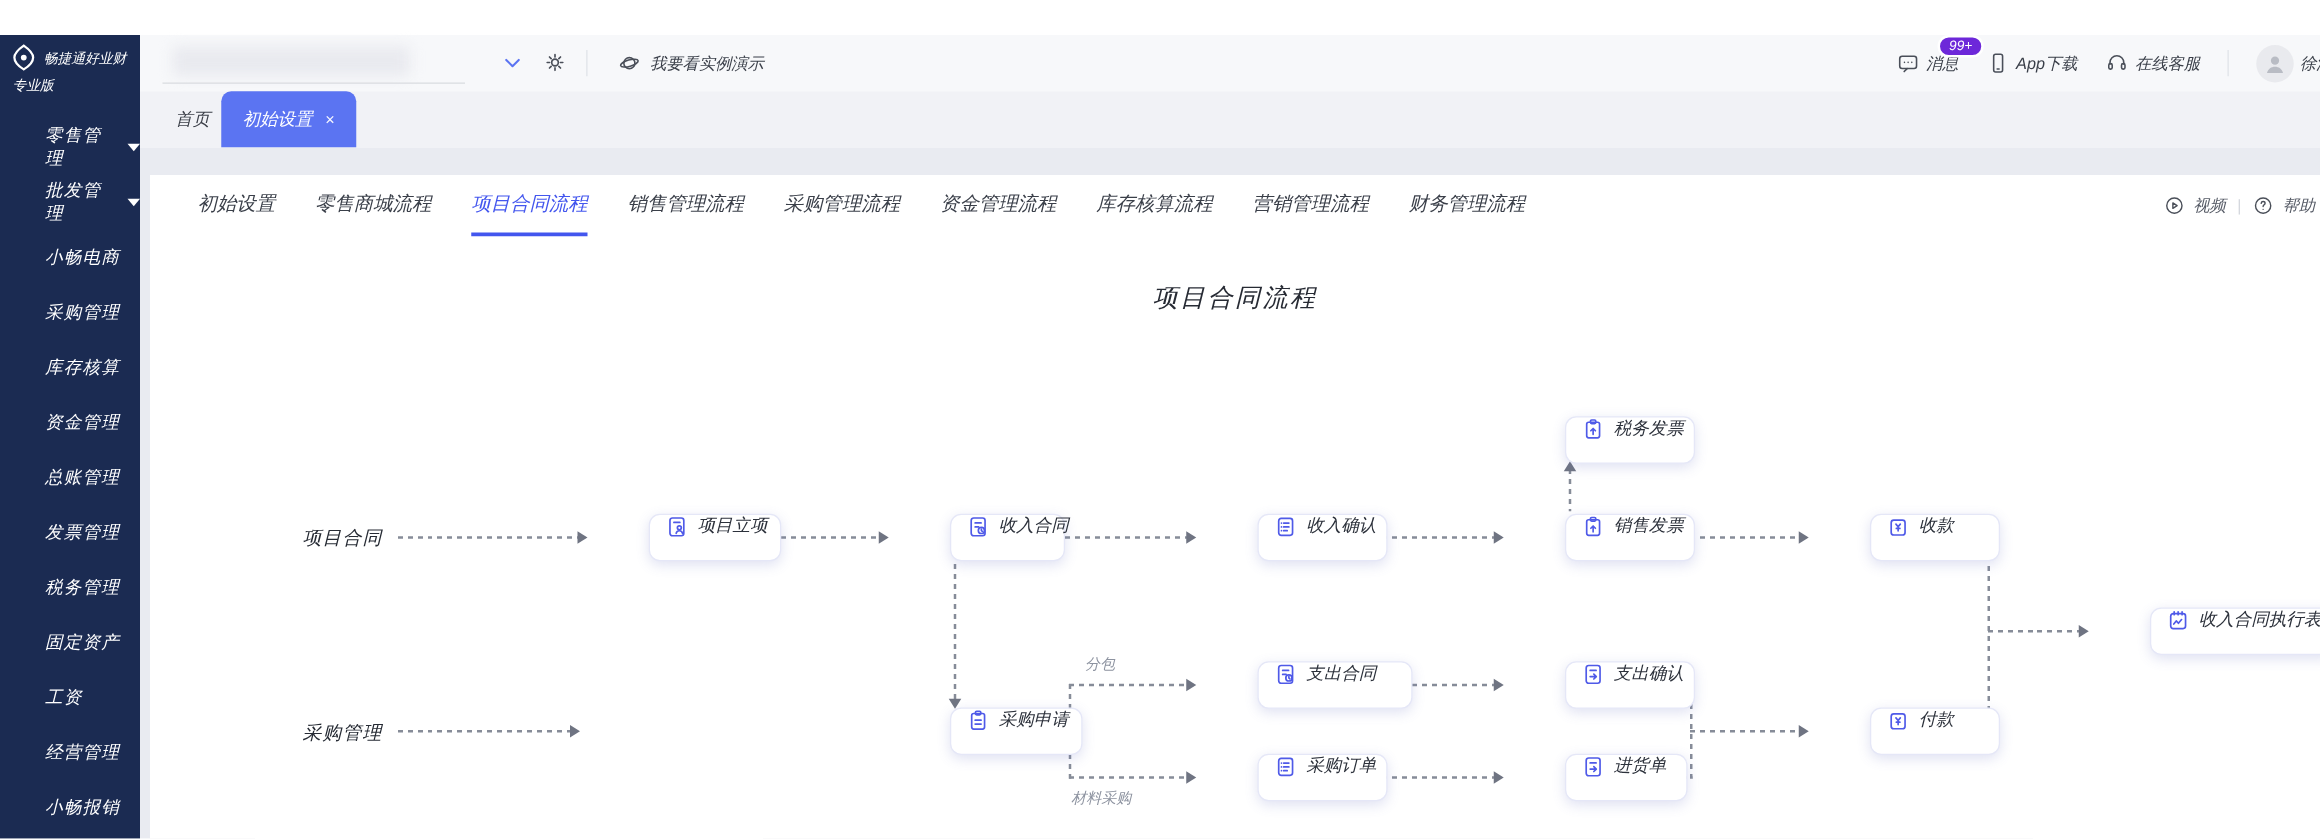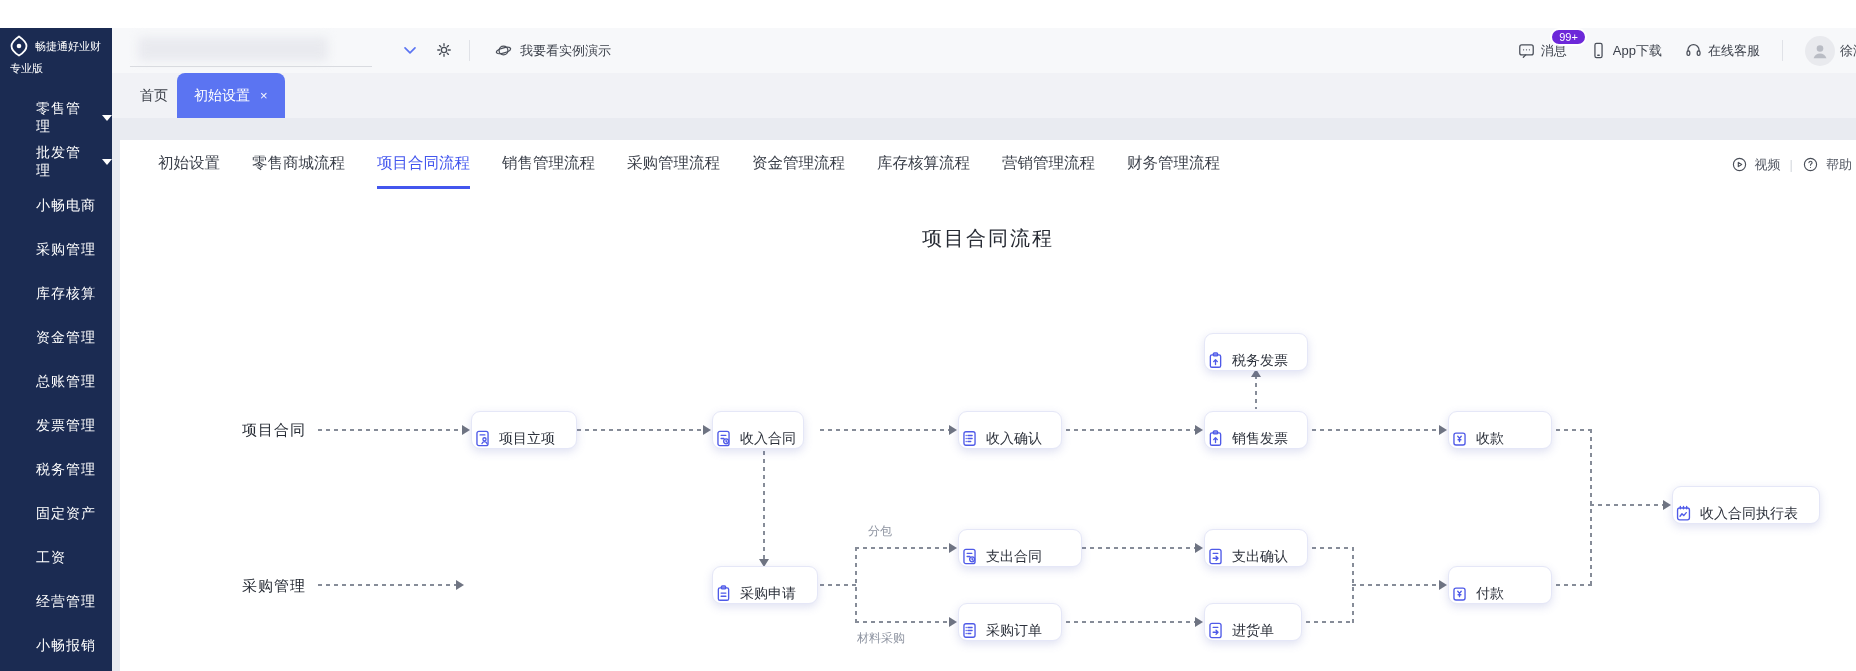--- a/index.html
+++ b/index.html
@@ -4,7 +4,7 @@
 <style>
   html,body{margin:0;padding:0;background:#fff;}
   .app{position:relative;width:1856px;height:671px;background:#fff;overflow:hidden;
-       font-family:"Liberation Sans","DejaVu Sans",sans-serif;}
+       font-family:"Liberation Sans","DejaVu Sans",sans-serif;font-style:italic;}
   
   .top-strip{position:absolute;left:0;top:0;width:1856px;height:28px;background:#fff;}
   

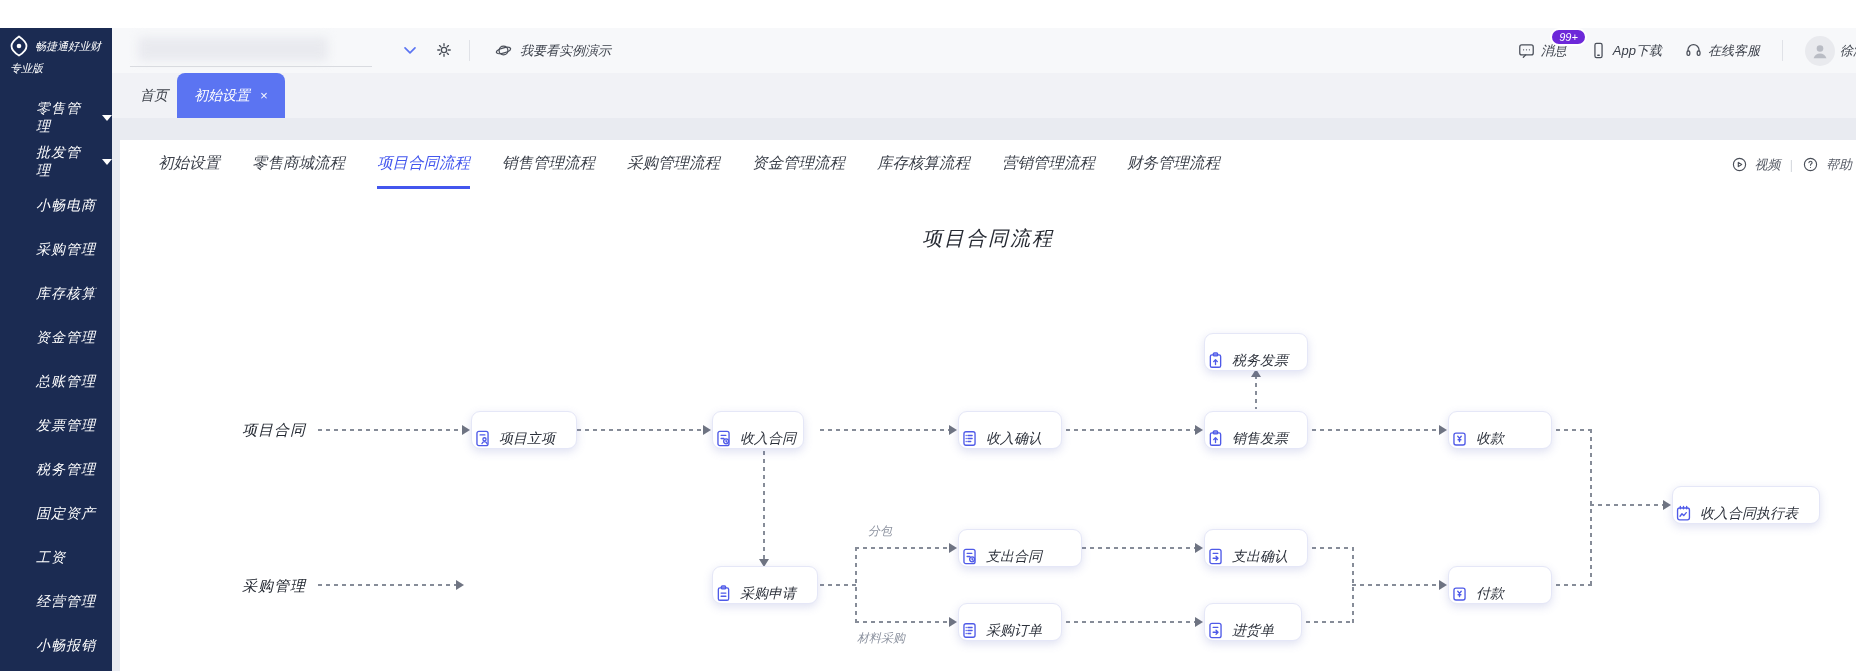--- a/index.html
+++ b/index.html
@@ -57,10 +57,10 @@
   .flow-title{position:absolute;left:0;top:36px;width:100%;text-align:center;font-size:20px;
               color:#272b34;letter-spacing:2px;}
   .lane-label{position:absolute;font-size:15px;color:#262b34;letter-spacing:1px;}
-  .node{position:absolute;height:38px;display:flex;align-items:flex-end;gap:7px;padding:0 1px;
+  .node{position:absolute;height:38px;display:flex;align-items:flex-start;gap:7px;padding:0 12px;
         background:#fff;border:1px solid #e5e7f7;border-radius:9px;
         box-shadow:0 3px 10px rgba(96,105,190,.20);font-size:14px;color:#2c313b;
-        box-sizing:border-box;cursor:pointer;white-space:nowrap;}
+        box-sizing:border-box;cursor:pointer;white-space:nowrap;margin-left:48px;}
   .node svg{flex:0 0 auto;}
   .hline{position:absolute;height:2px;
          background:repeating-linear-gradient(90deg,#868c98 0 4px,transparent 4px 8px);}

